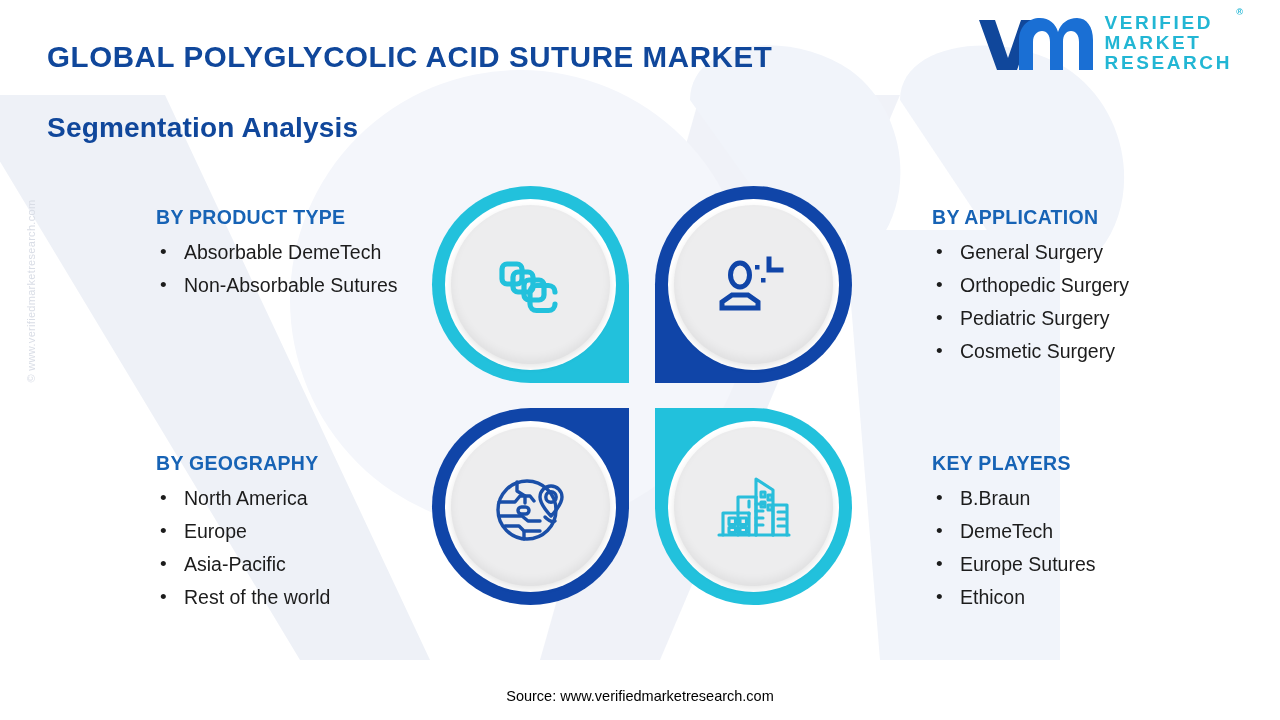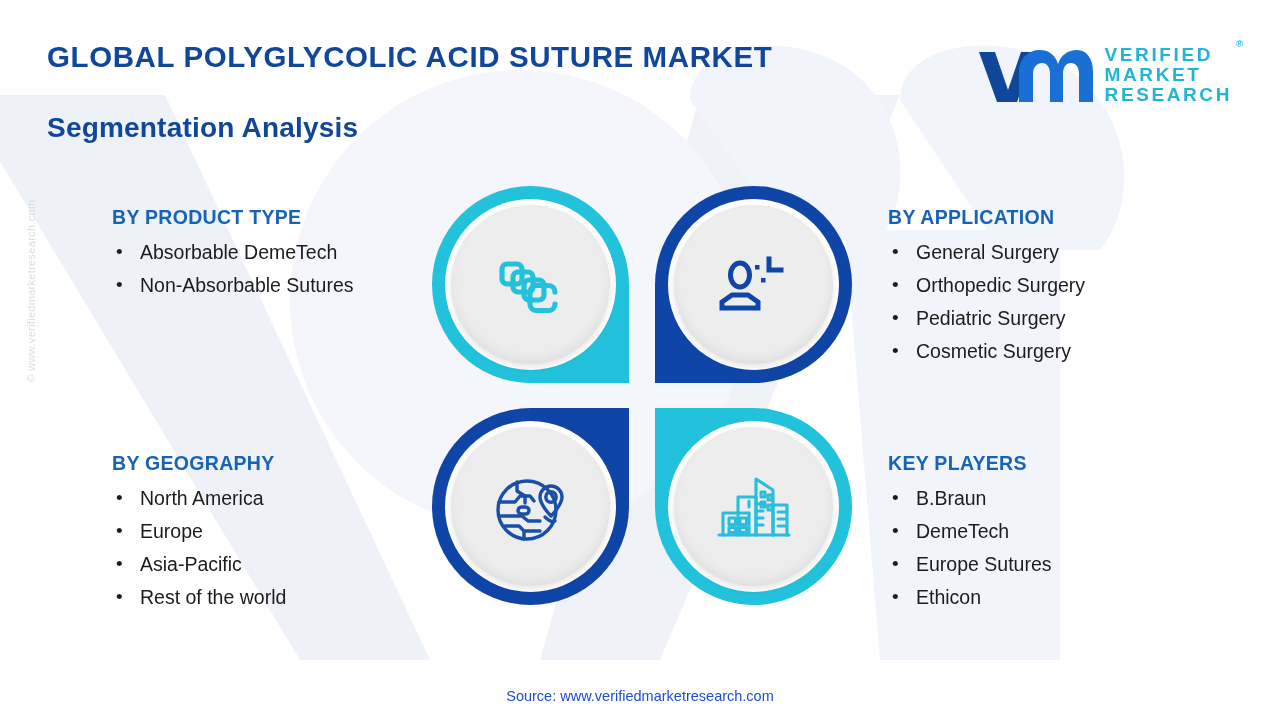--- a/index.html
+++ b/index.html
@@ -71,7 +71,7 @@
   .logo {
     position: absolute;
     right: 48px;
-    top: 44px;
+    top: 12px;
     display: flex;
     align-items: center;
     gap: 12px;

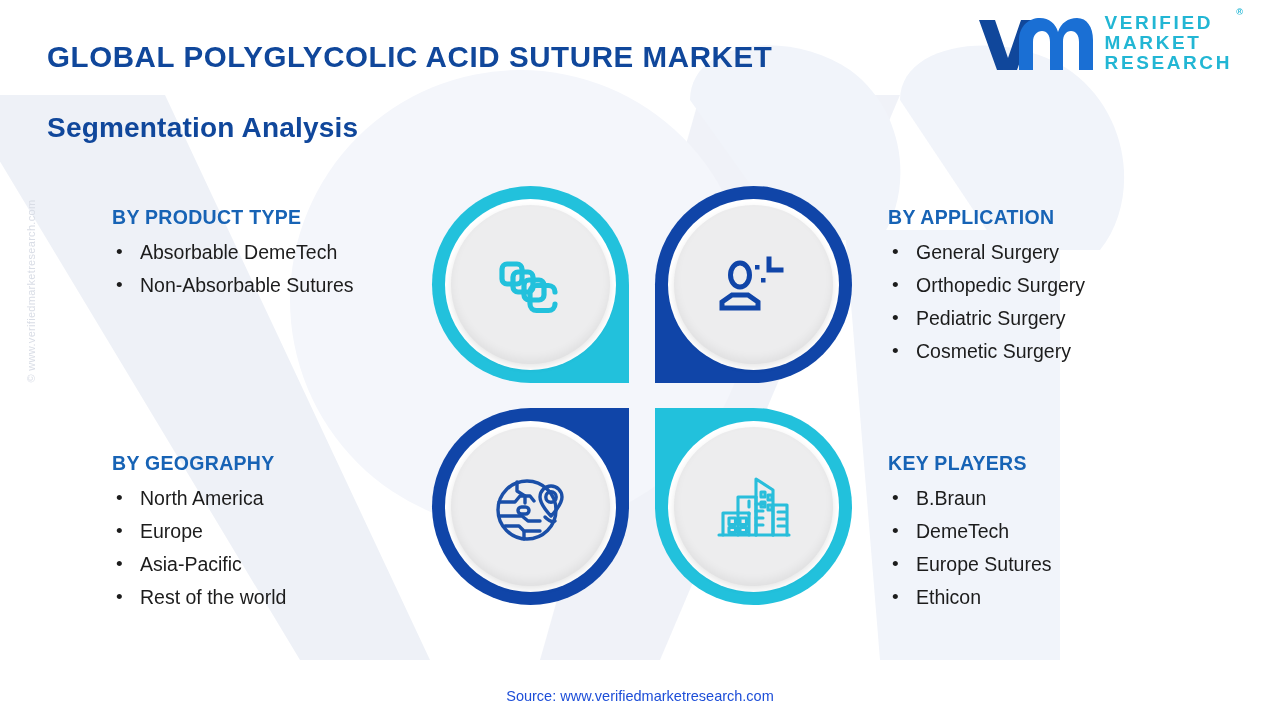--- a/index.html
+++ b/index.html
@@ -120,6 +120,7 @@
   .col {
     position: absolute;
     z-index: 6;
+    margin-left: 44px;
   }
   .col-left  { left: 112px; width: 320px; }
   .col-right { left: 888px; width: 330px; }

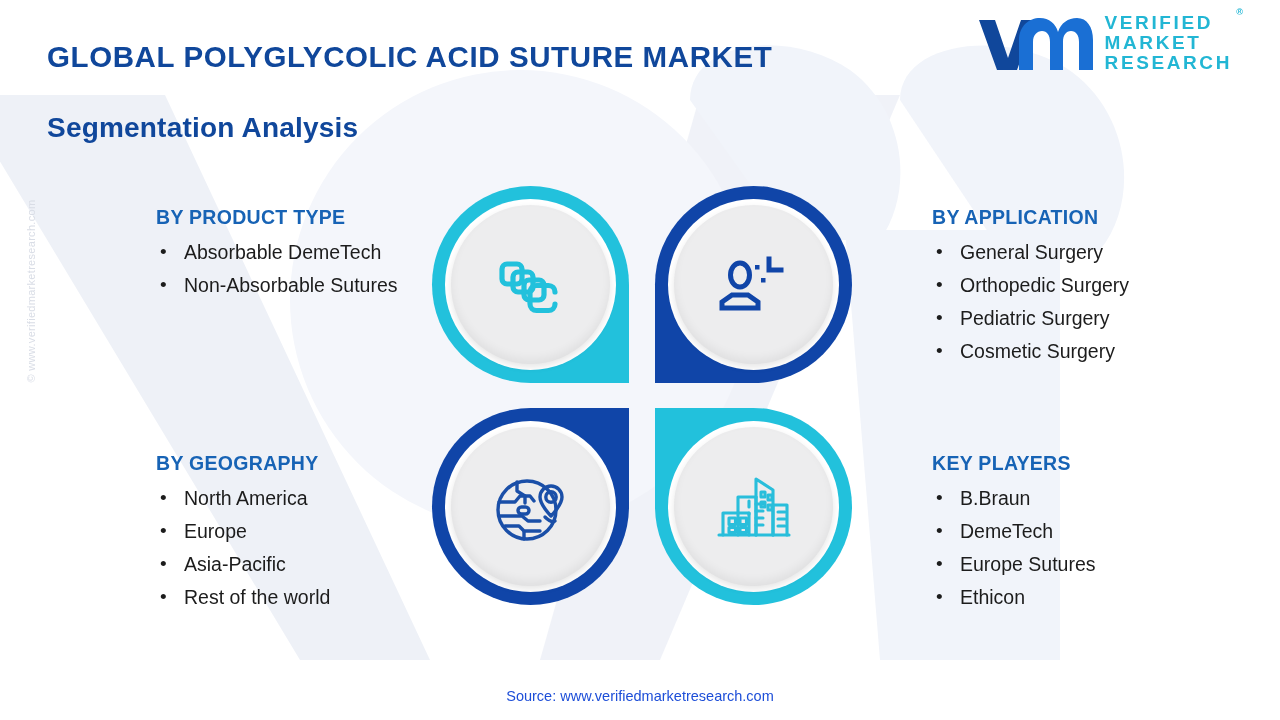--- a/index.html
+++ b/index.html
@@ -226,7 +226,7 @@
     width: 1280px;
     text-align: center;
     font-size: 14.5px;
-    color: #1d4ed8;
+    color: #000000;
     z-index: 6;
   }
 </style>

